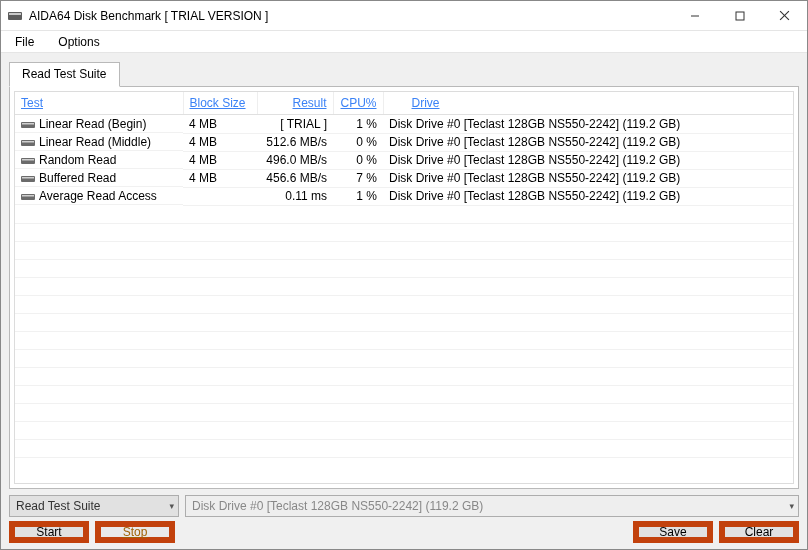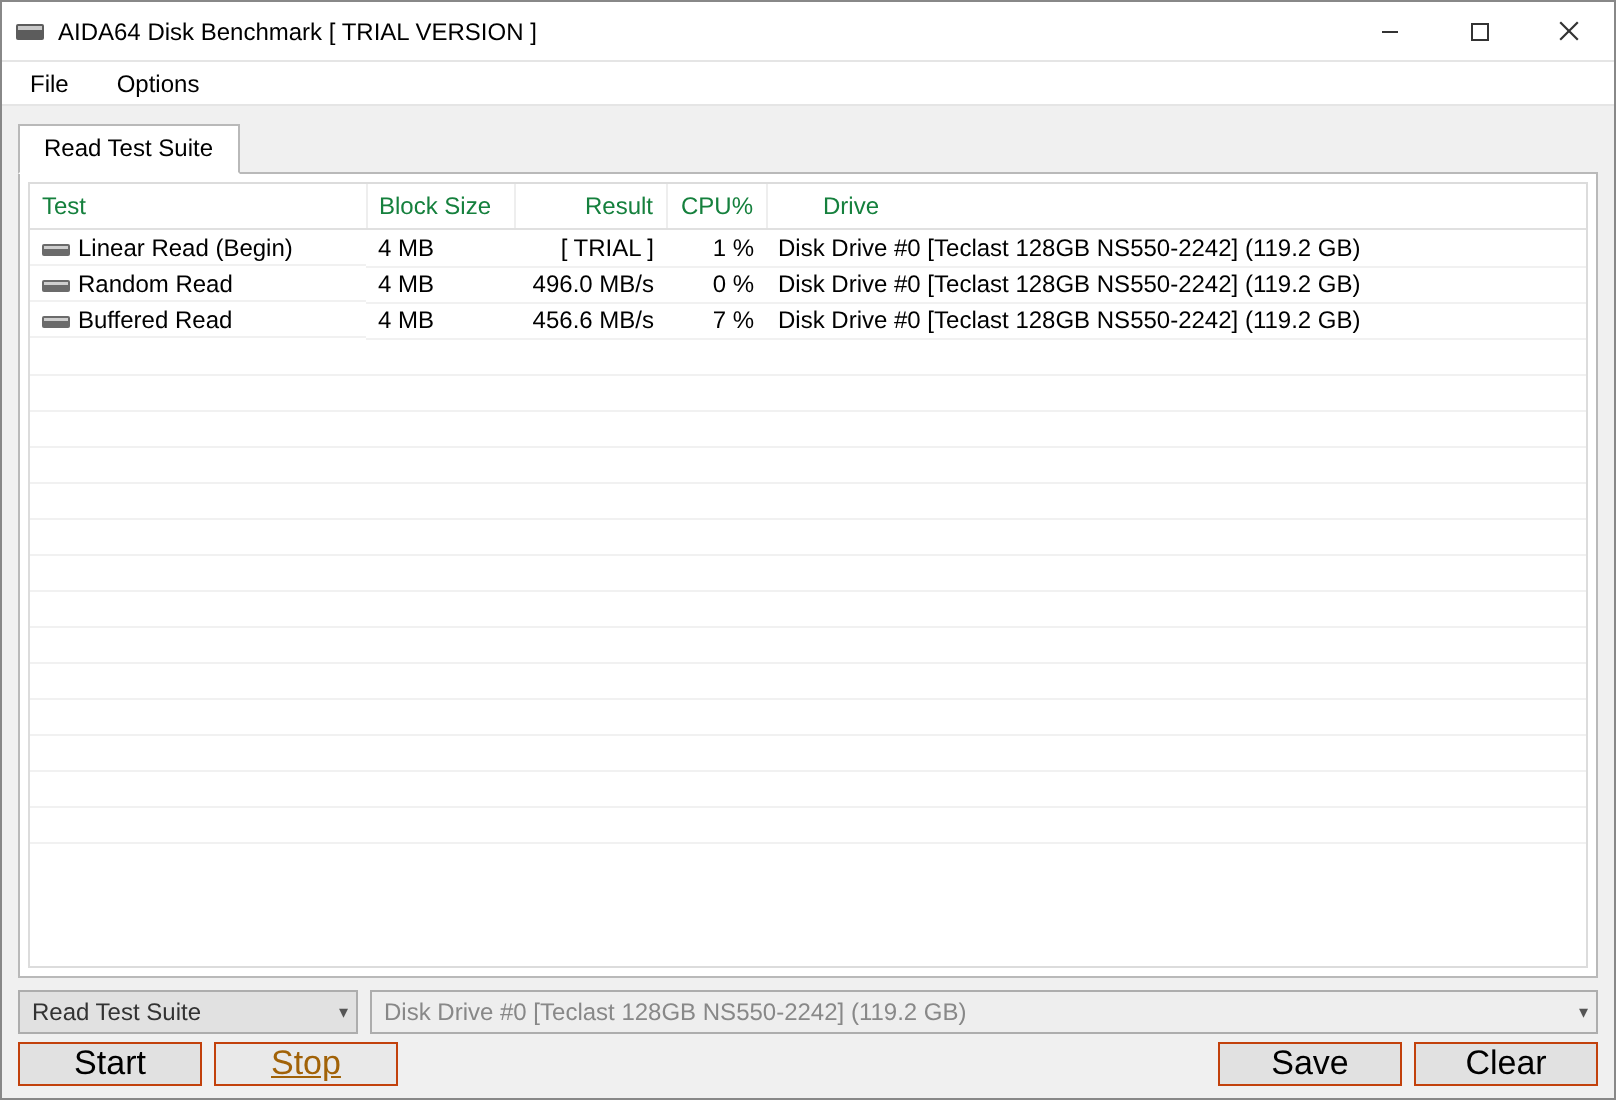--- a/index.html
+++ b/index.html
@@ -116,9 +116,10 @@
     background: #fff;
     border-bottom: 1px solid #e0e0e0;
     border-right: 1px solid #eee;
-    color:#15803d;
+    color:#3b82f6;
     position: sticky;
     top:0;
+    text-decoration:underline;
   }
   table.grid th:last-child { border-right: none; padding-left: 28px; }
   table.grid td {

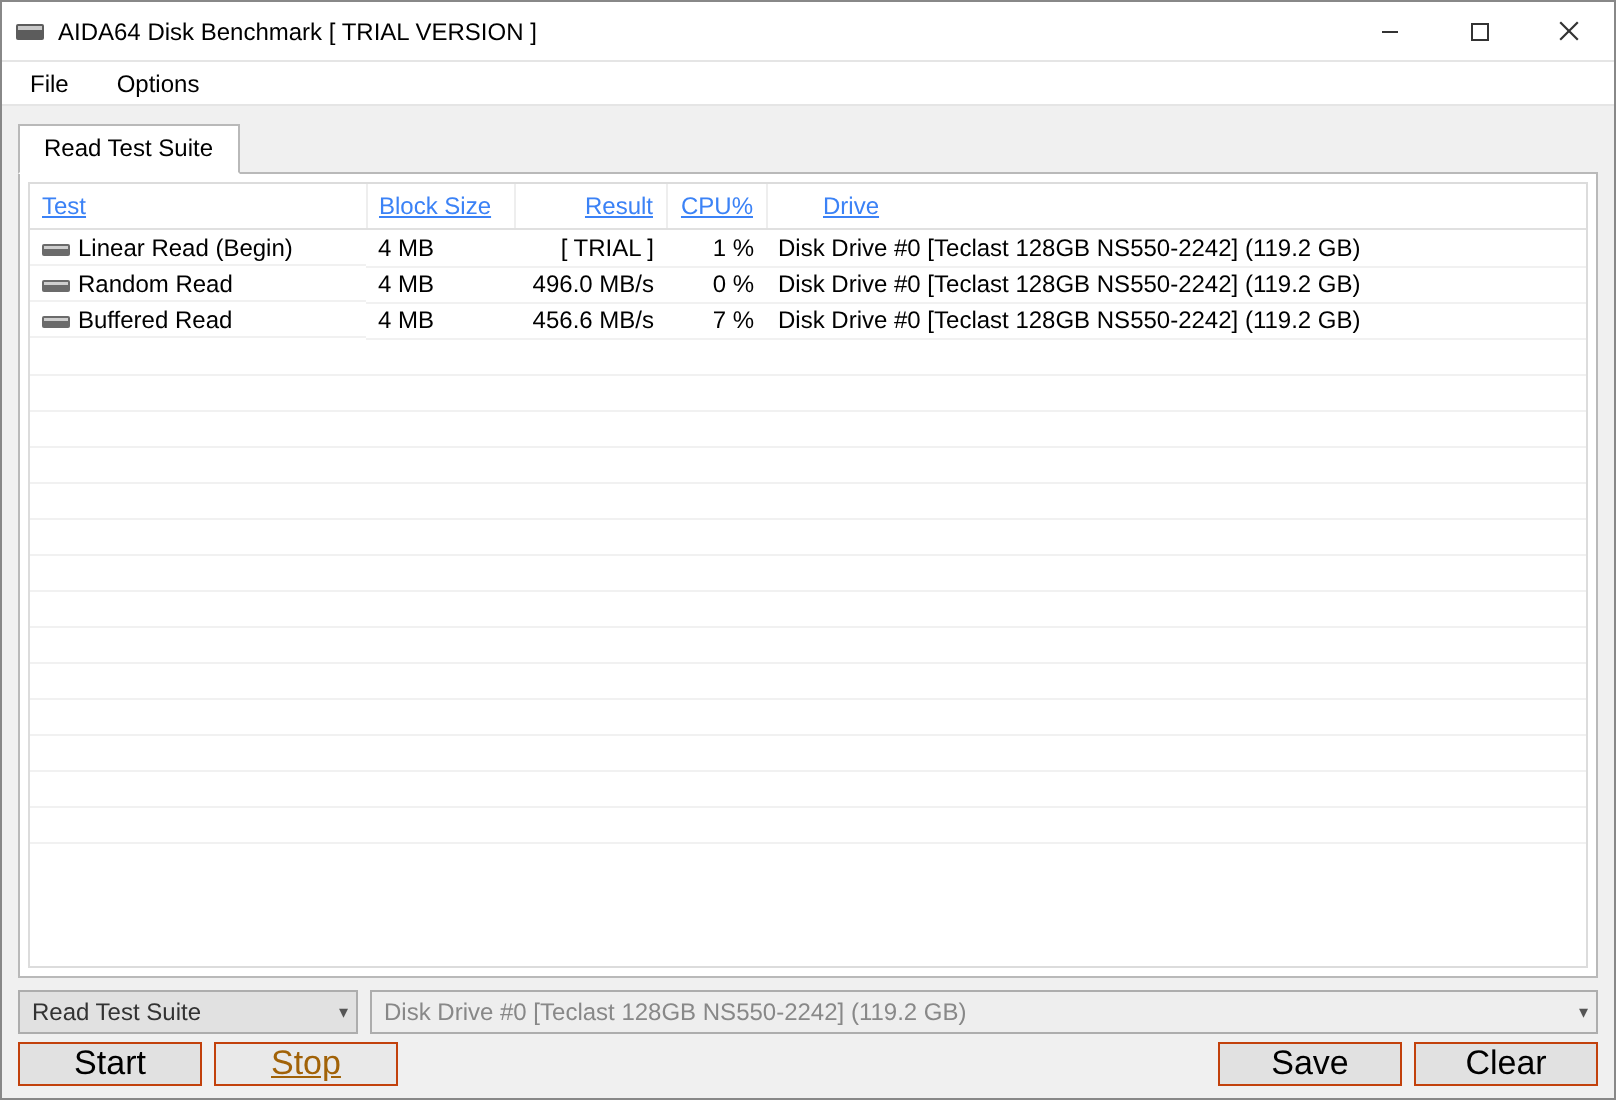--- a/index.html
+++ b/index.html
@@ -279,6 +279,19 @@
                       <rect x="0" y="2" width="14" height="6" rx="1" fill="#6b6b6b"></rect>
                       <rect x="1" y="3" width="12" height="1.5" fill="#cfcfcf"></rect>
                     </svg></span>
+                  <span>Linear Read (Middle)</span>
+                </td>
+                <td>4 MB</td>
+                <td class="num">512.6 MB/s</td>
+                <td class="num">0 %</td>
+                <td>Disk Drive #0  [Teclast 128GB NS550-2242]  (119.2 GB)</td>
+              </tr>
+              <tr>
+                <td class="test-cell">
+                  <span class="drive-icon"><svg width="14" height="10" viewBox="0 0 14 10">
+                      <rect x="0" y="2" width="14" height="6" rx="1" fill="#6b6b6b"></rect>
+                      <rect x="1" y="3" width="12" height="1.5" fill="#cfcfcf"></rect>
+                    </svg></span>
                   <span>Random Read</span>
                 </td>
                 <td>4 MB</td>

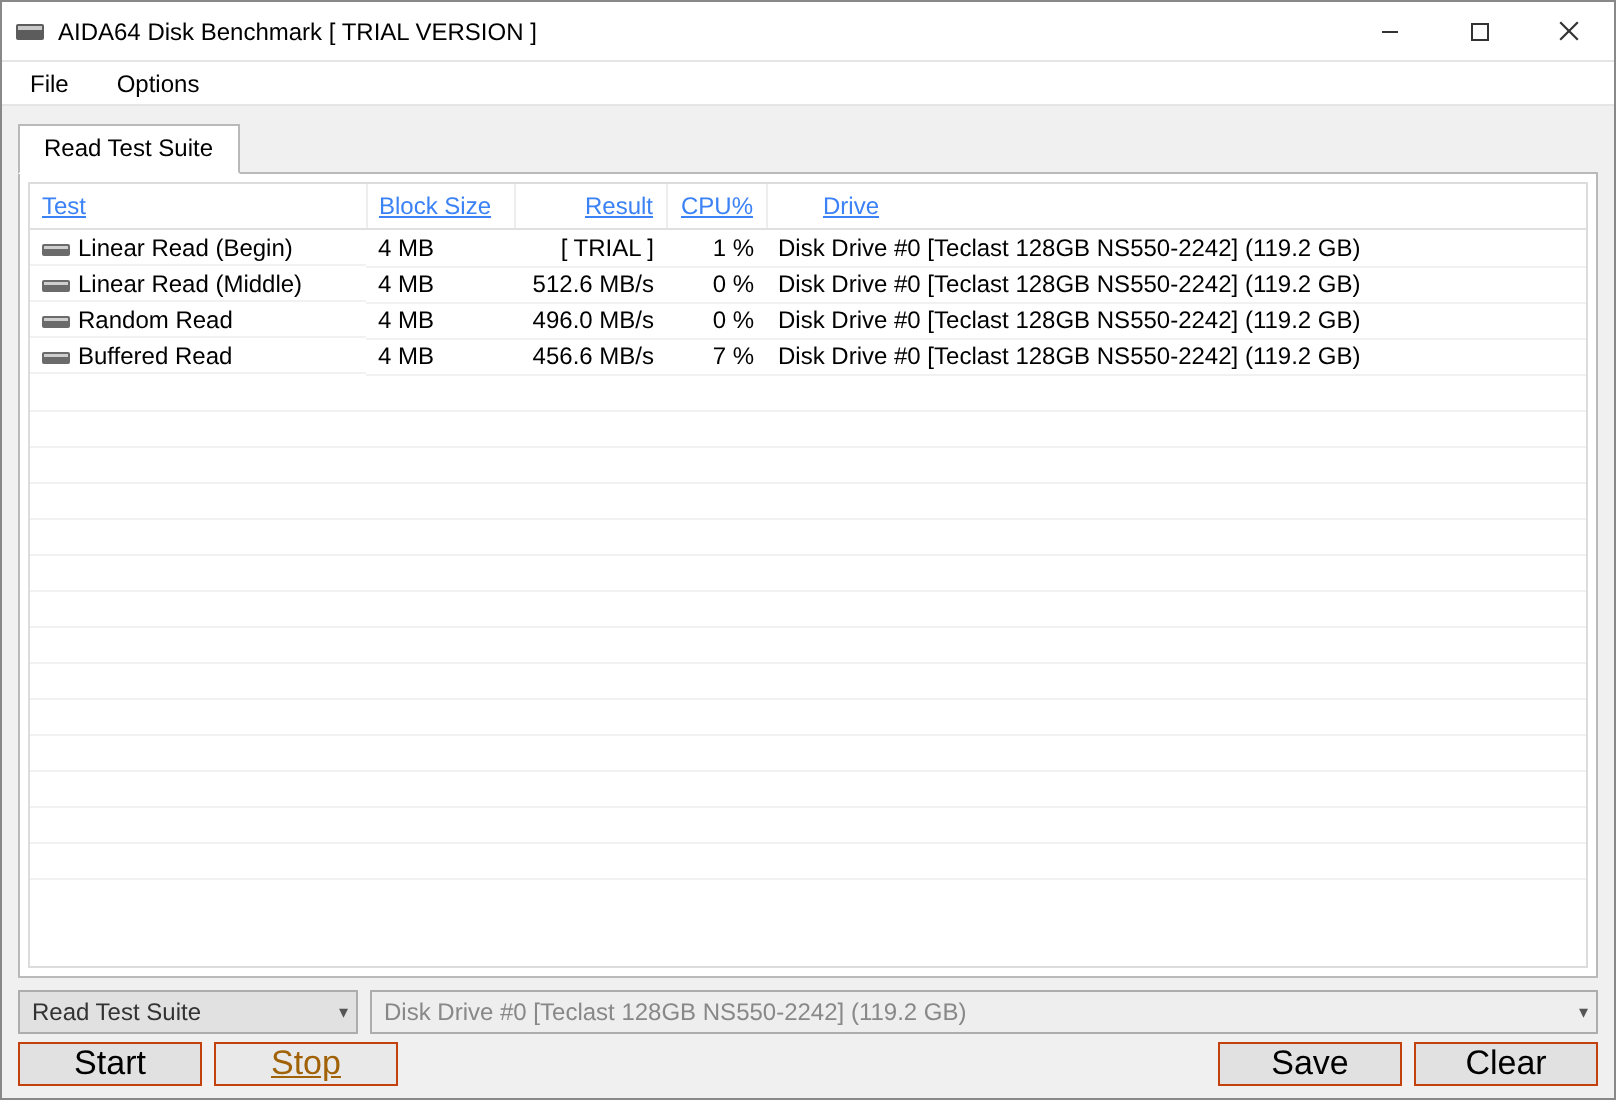--- a/index.html
+++ b/index.html
@@ -312,6 +312,19 @@
                 <td class="num">7 %</td>
                 <td>Disk Drive #0  [Teclast 128GB NS550-2242]  (119.2 GB)</td>
               </tr>
+              <tr>
+                <td class="test-cell">
+                  <span class="drive-icon"><svg width="14" height="10" viewBox="0 0 14 10">
+                      <rect x="0" y="2" width="14" height="6" rx="1" fill="#6b6b6b"></rect>
+                      <rect x="1" y="3" width="12" height="1.5" fill="#cfcfcf"></rect>
+                    </svg></span>
+                  <span>Average Read Access</span>
+                </td>
+                <td></td>
+                <td class="num">0.11 ms</td>
+                <td class="num">1 %</td>
+                <td>Disk Drive #0  [Teclast 128GB NS550-2242]  (119.2 GB)</td>
+              </tr>
               <tr class="empty">
                 <td>&nbsp;</td>
                 <td></td>

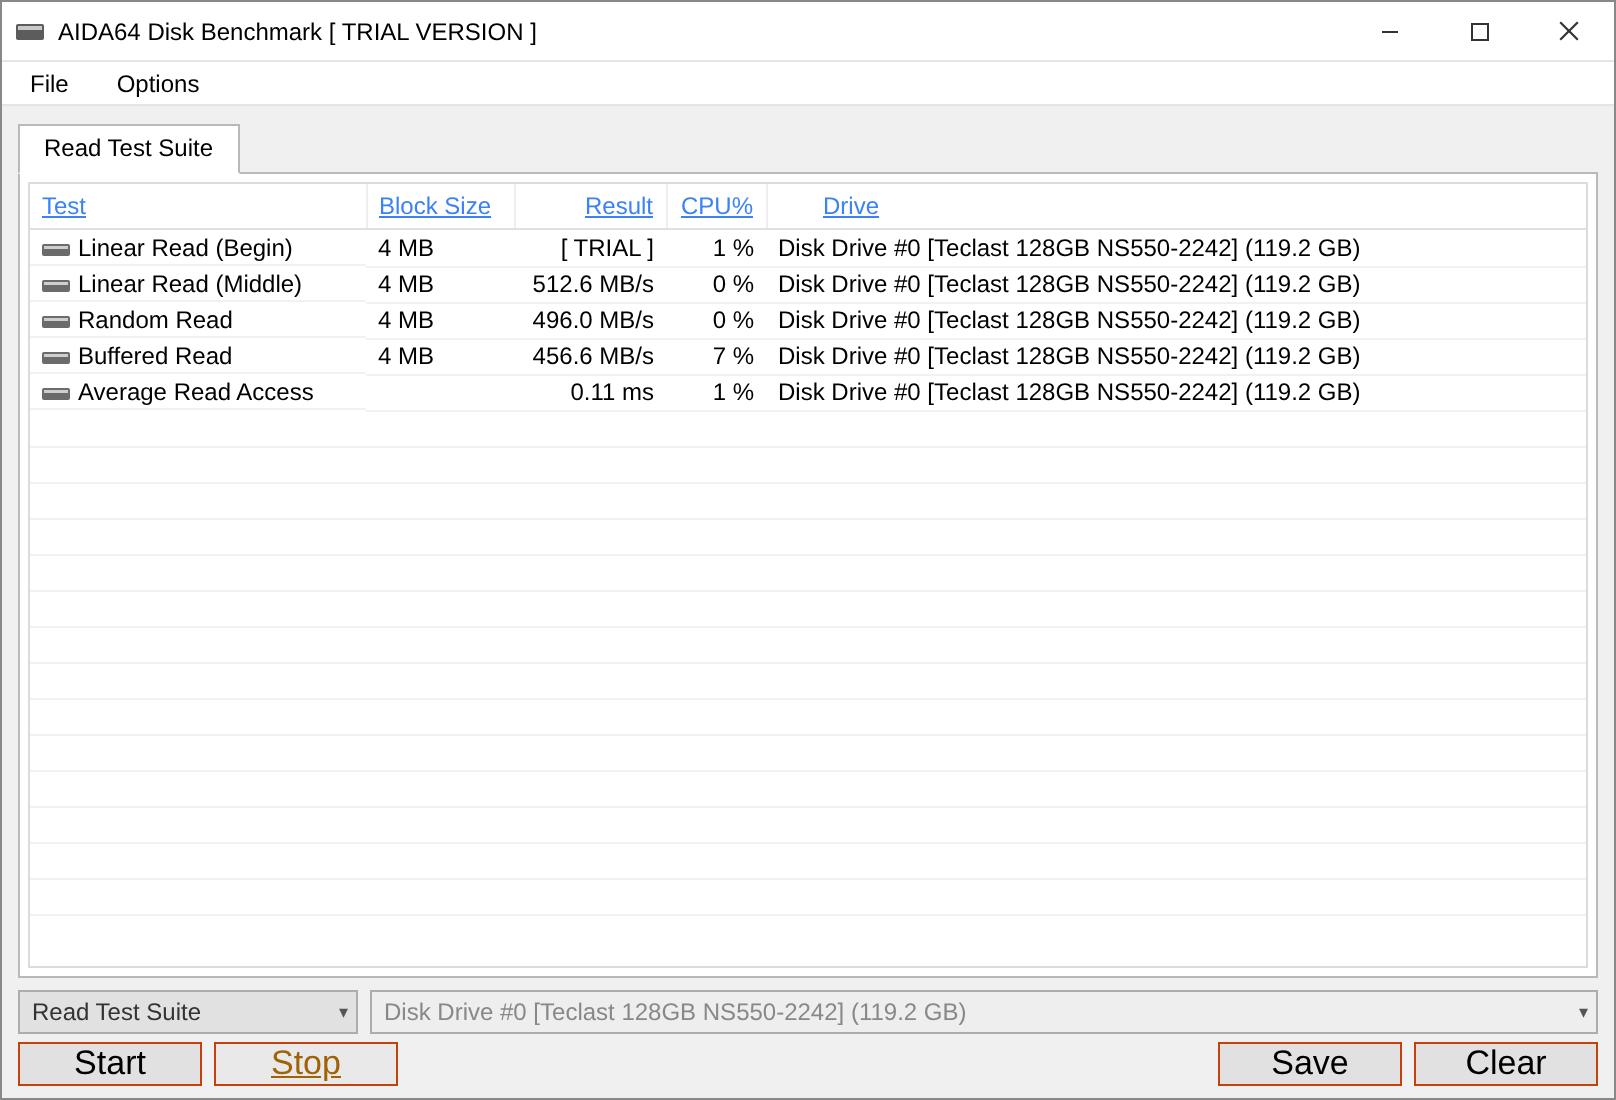--- a/index.html
+++ b/index.html
@@ -180,14 +180,14 @@
     gap:6px;
   }
   .btn {
-    width:92px;
+    width:80px;
     height:22px;
-    border:1px solid #c2410c;
+    border:6px solid #c2410c;
     background:#e1e1e1;
     display:flex;
     align-items:center;
     justify-content:center;
-    font-size:17px;
+    font-size:12px;
   }
   .btn.disabled {
     color:#a16207;

